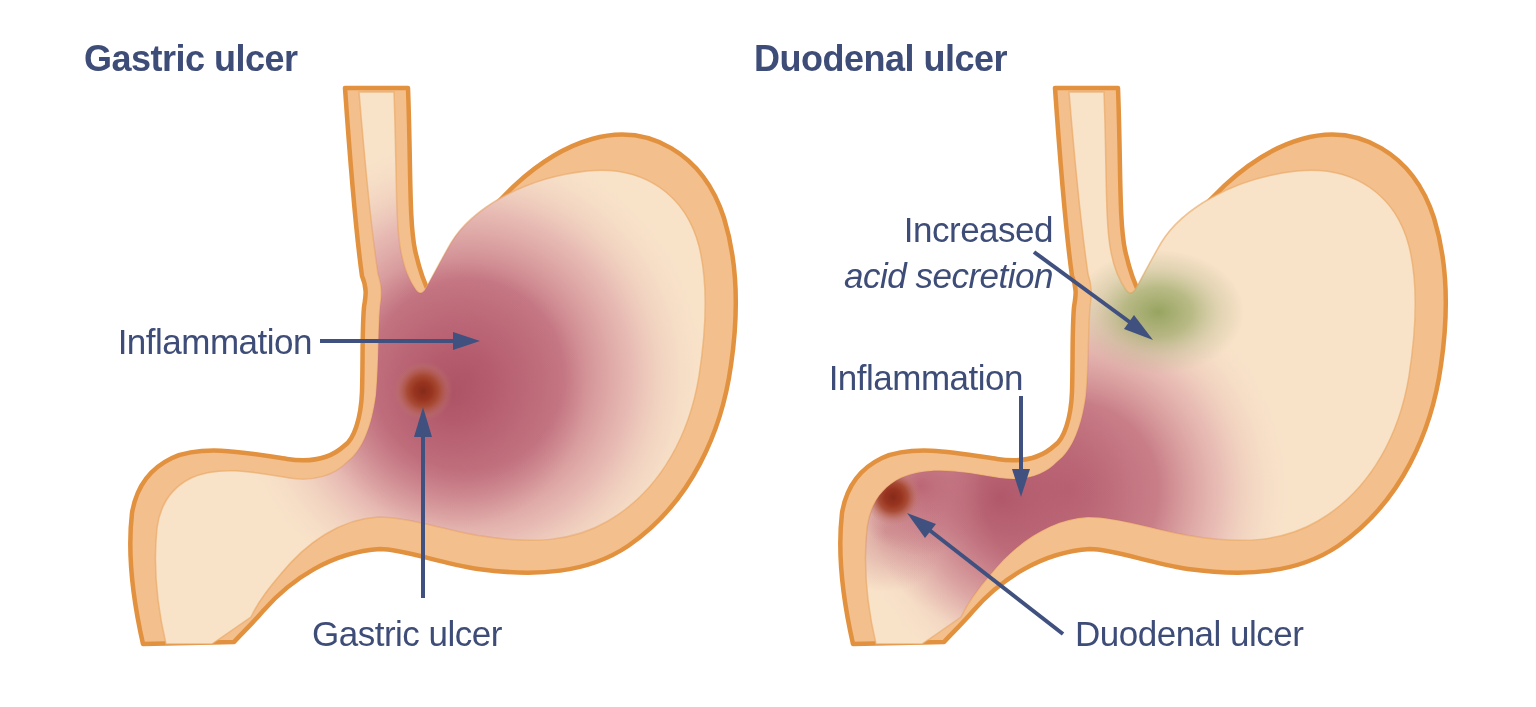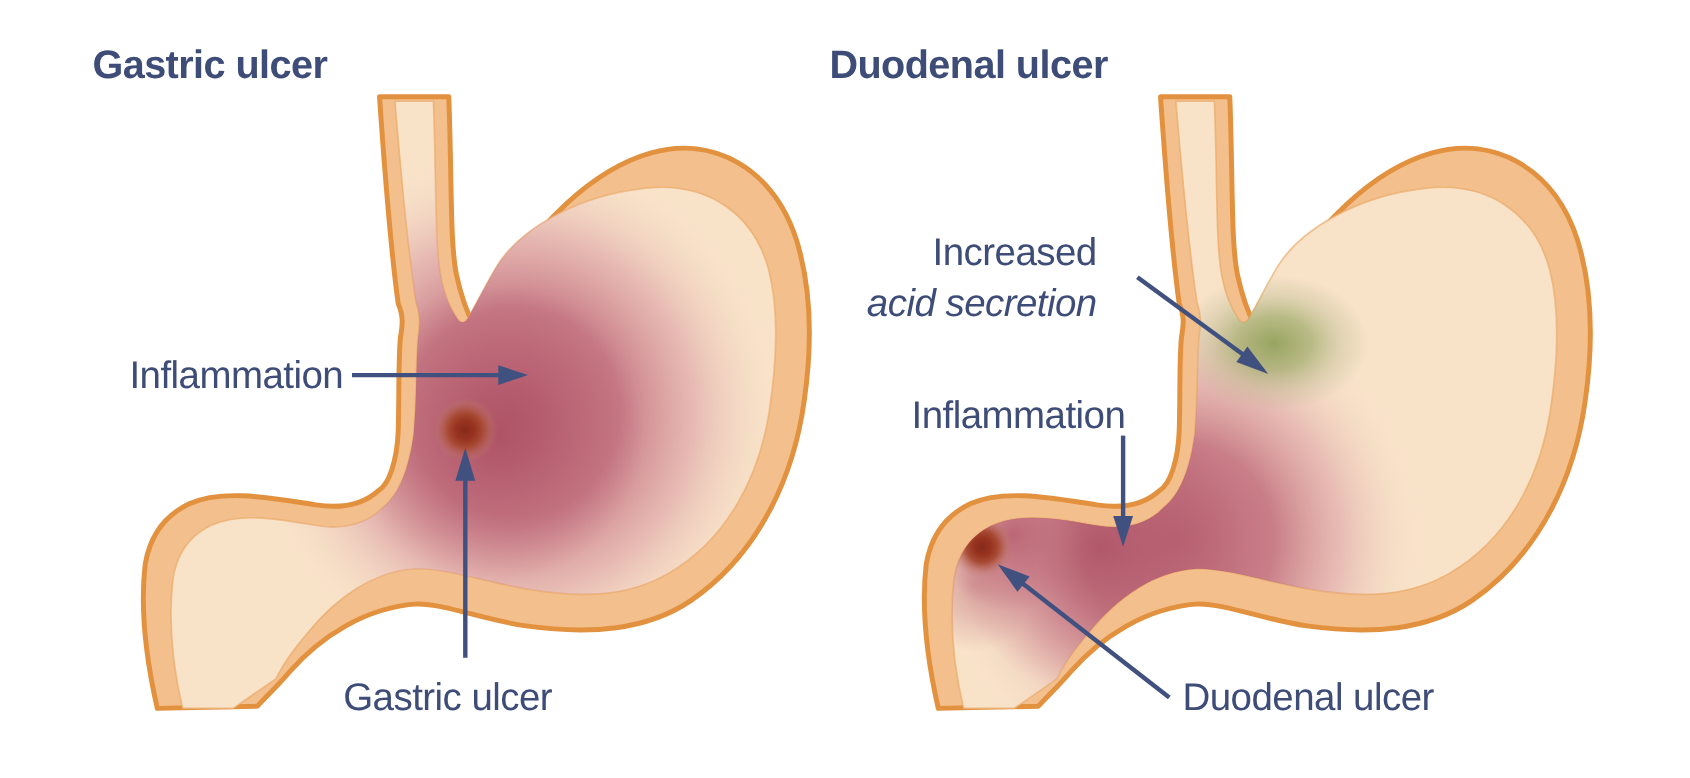--- a/index.html
+++ b/index.html
@@ -209,7 +209,7 @@
 
   <div class="lbl" style="left:312px;top:612px;">Gastric ulcer</div>
 
-  <div class="lbl r-align" style="left:732px;top:207px;width:265px;line-height:46px;">
+  <div class="lbl r-align" style="left:788px;top:207px;width:265px;line-height:46px;">
     <span style="display:block;">Increased</span>
     <span style="display:block;font-style:italic;">acid secretion</span>
   </div>

